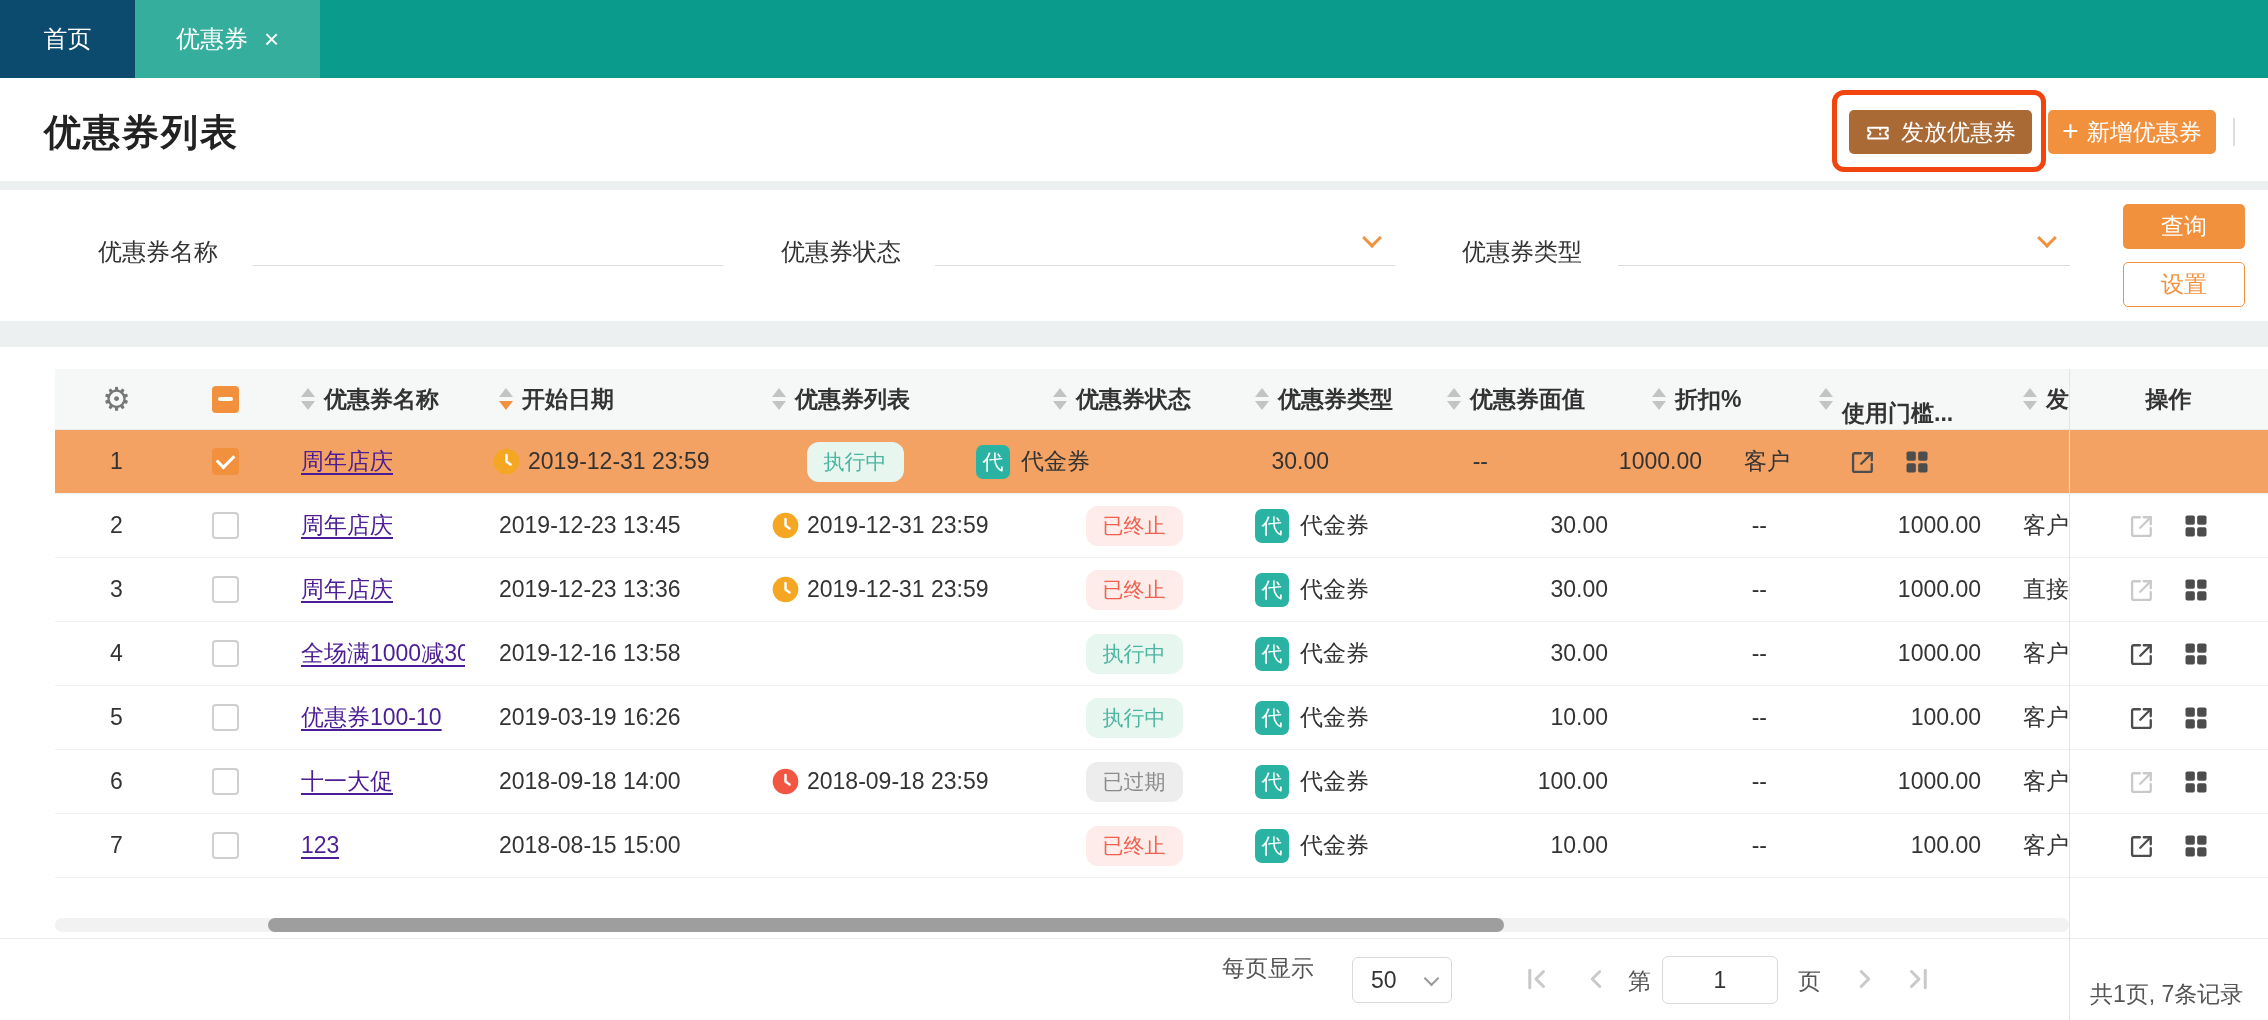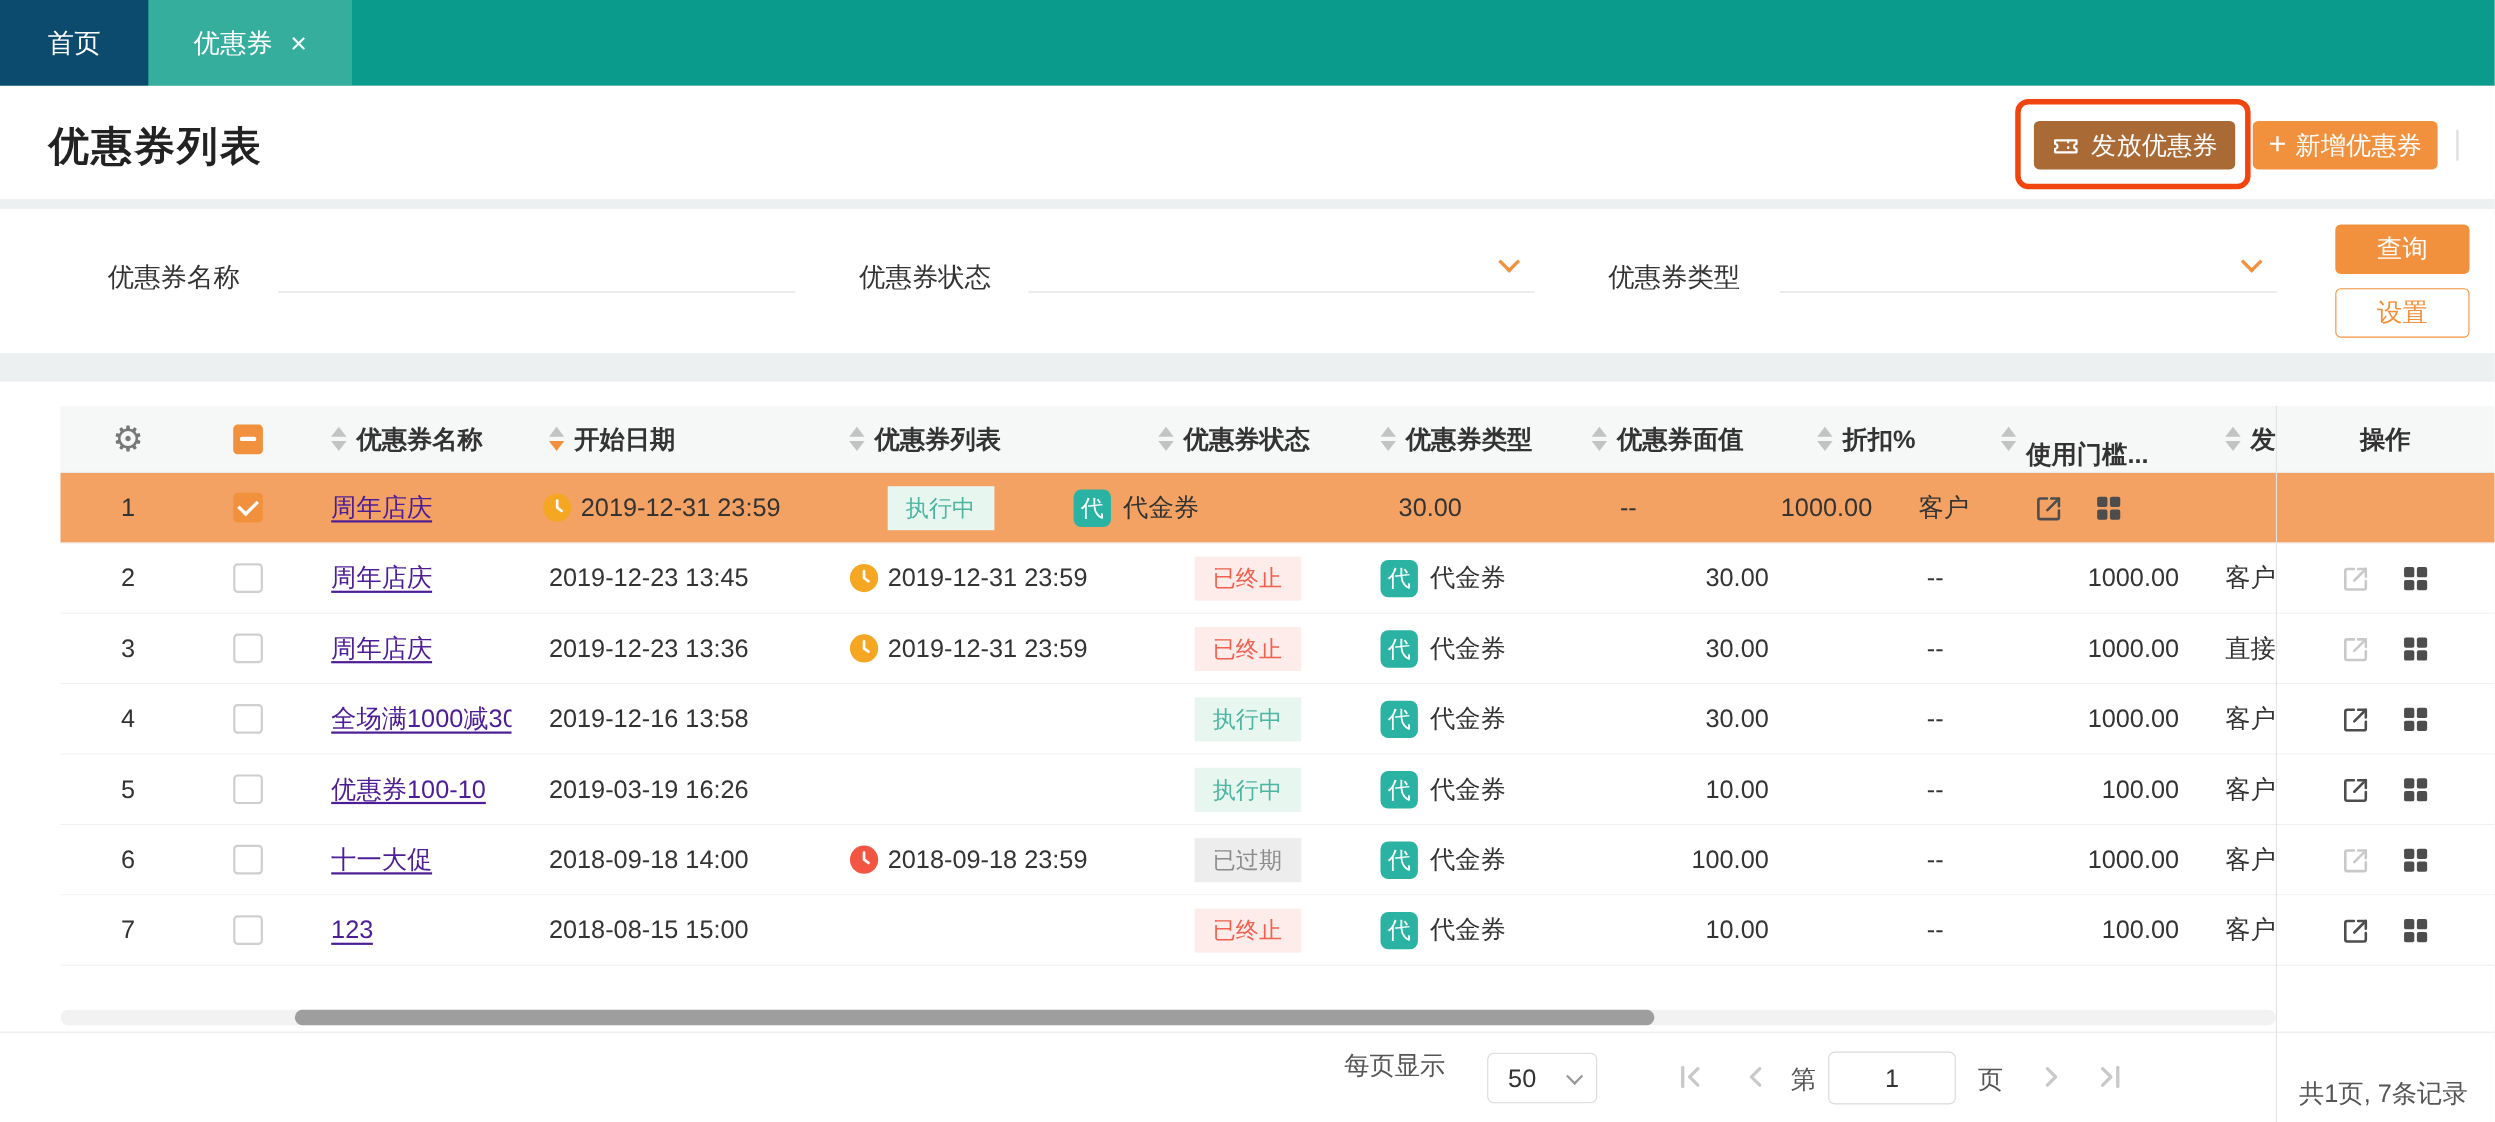--- a/index.html
+++ b/index.html
@@ -73,7 +73,7 @@
   .cb.indet::after{content:'';width:15px;height:4px;background:#fff;border-radius:2px}
 
   .namelink{color:#4c1d95;text-decoration:underline;text-underline-offset:4px;cursor:pointer;overflow:hidden;white-space:nowrap}
-  .badge{display:inline-flex;align-items:center;justify-content:center;height:40px;padding:0 17px;border-radius:0;font-size:21px}
+  .badge{display:inline-flex;align-items:center;justify-content:center;height:40px;padding:0 17px;border-radius:12px;font-size:21px}
   .badge-active{background:#e8f6f0;color:#4db6a2}
   .badge-terminated{background:#fdecea;color:#f0614f}
   .badge-expired{background:#ededed;color:#8c8c8c}

